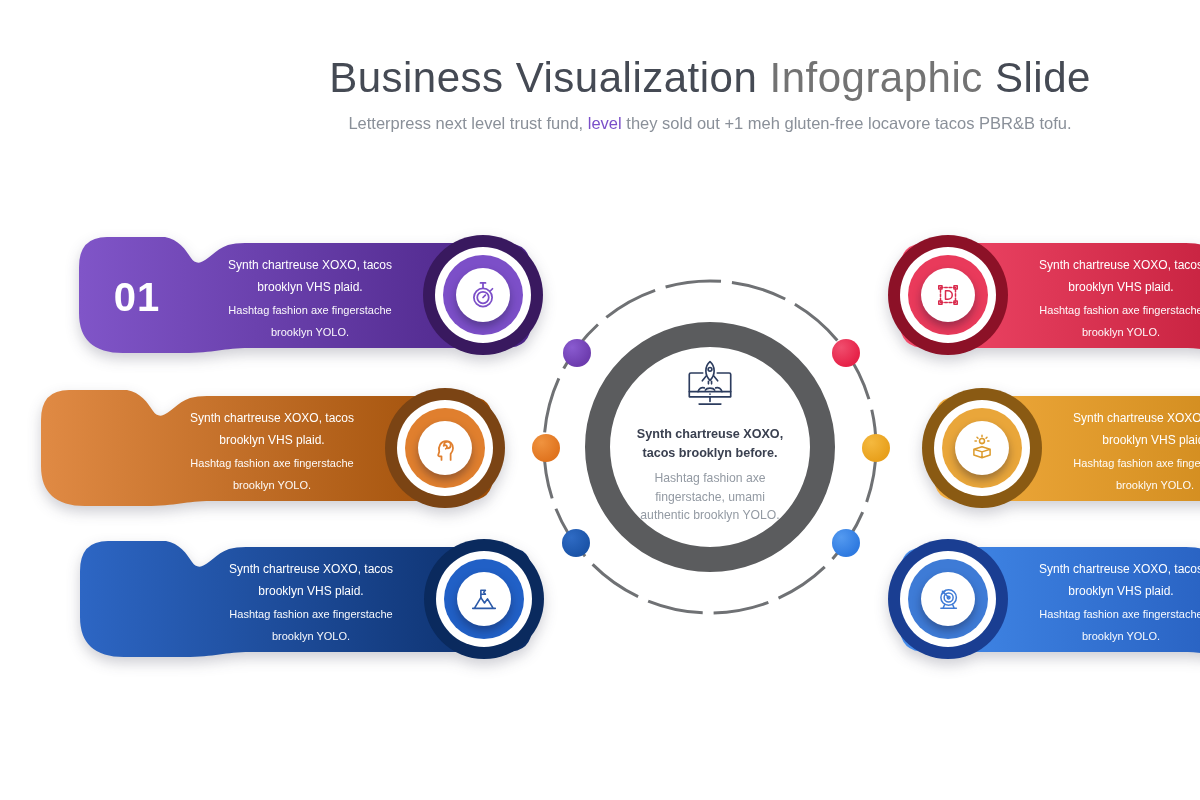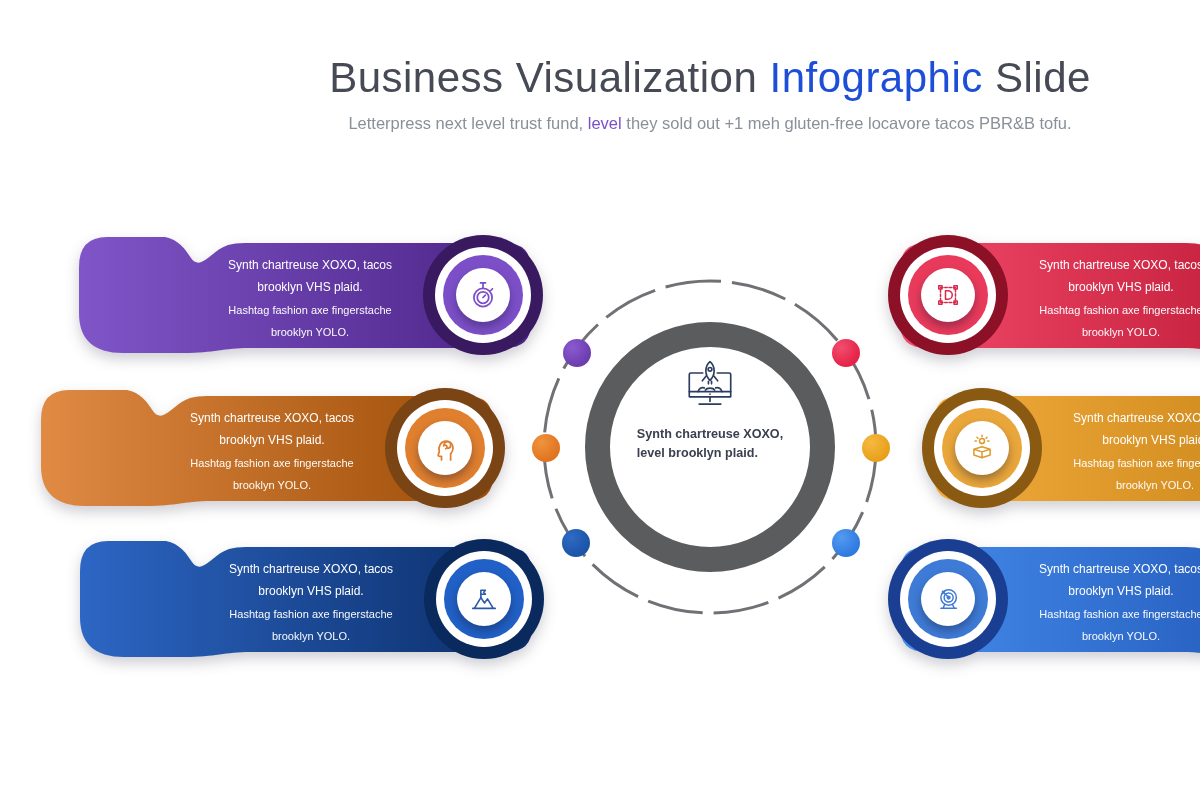--- a/index.html
+++ b/index.html
@@ -10,7 +10,7 @@
   
   .hdr{position:absolute;left:-40px;top:0;width:1500px;text-align:center;}
   .title{margin:0;padding-top:54px;font-size:42px;font-weight:400;color:#454a54;letter-spacing:.5px;}
-  .title .accent{color:#1d4ed8;margin-top:40px;}
+  .title .accent{color:#737373;margin-top:40px;}
   .subtitle{margin:0;padding-top:12px;font-size:16.5px;font-weight:400;color:#8a9099;}
   .subtitle .accent{color:#7a4fc9;}
 

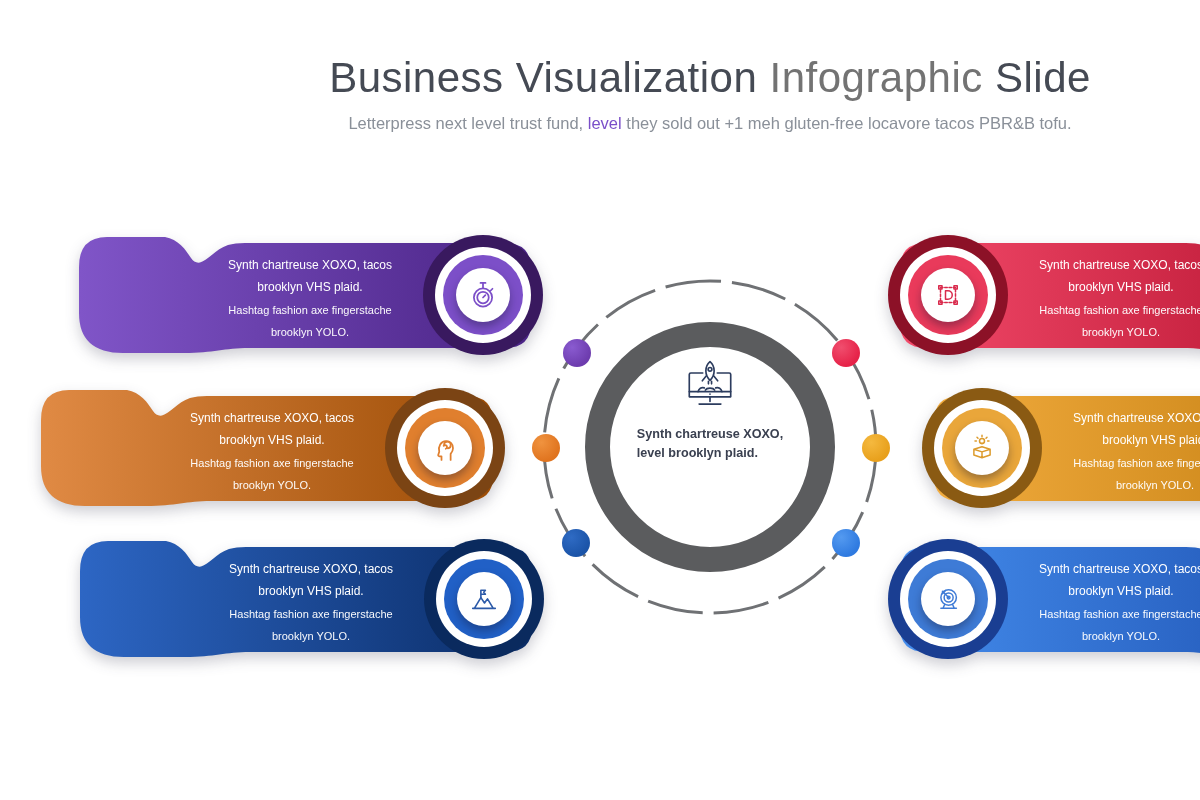--- a/index.html
+++ b/index.html
@@ -96,6 +96,7 @@
     <svg class="shape" width="470" height="120" viewBox="0 0 470 120">
       <path fill="url(#g0)" d="M0,30 Q0,0 28,0 L86,0 C99,2 107,13 112,21 Q115.5,26.5 121,25.5 C129,23.5 136,12.5 149,8 Q156,6 166,6 L426,6 Q452,6 452,32 L452,86 Q452,111 426,111 L170,111 C145,111 135,116 105,116 L44,116 Q0,116 0,76 Z"></path>
     </svg>
+    <div class="num">01</div>
     <div class="txt">
       <div class="h">Synth chartreuse XOXO, tacos</div>
       <div class="h">brooklyn VHS plaid.</div>

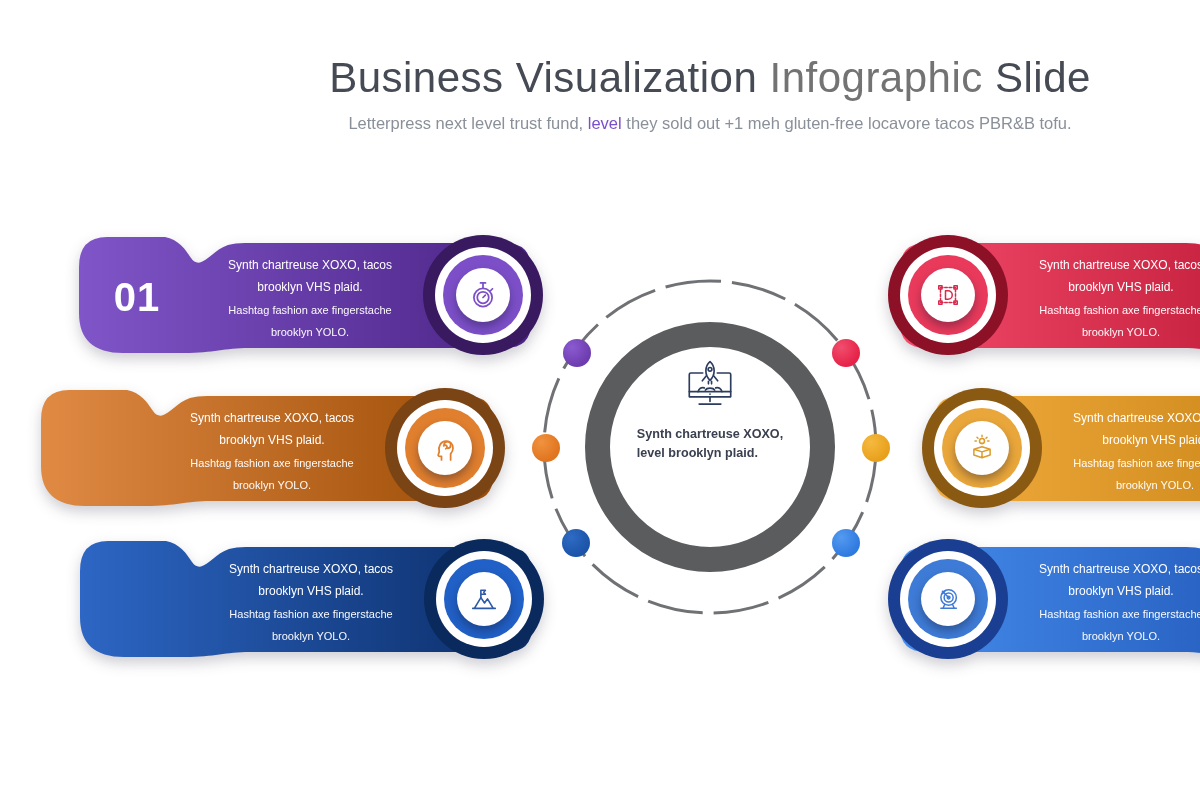--- a/index.html
+++ b/index.html
@@ -49,7 +49,7 @@
   .hub{position:absolute;left:585px;top:322px;width:250px;height:250px;border-radius:50%;
        background:#ffffff;border:25px solid #5b5c5e;box-sizing:border-box;
        display:flex;flex-direction:column;align-items:center;padding-top:12px;}
-  .hub-txt{text-align:left;margin-top:8px;}
+  .hub-txt{text-align:center;margin-top:8px;}
   .hub-h{font-size:12.6px;font-weight:700;color:#3a4050;line-height:19px;white-space:nowrap;}
   .hub-b{font-size:12.2px;font-weight:400;color:#939aa3;line-height:18.6px;white-space:nowrap;margin-top:6px;}
 </style>

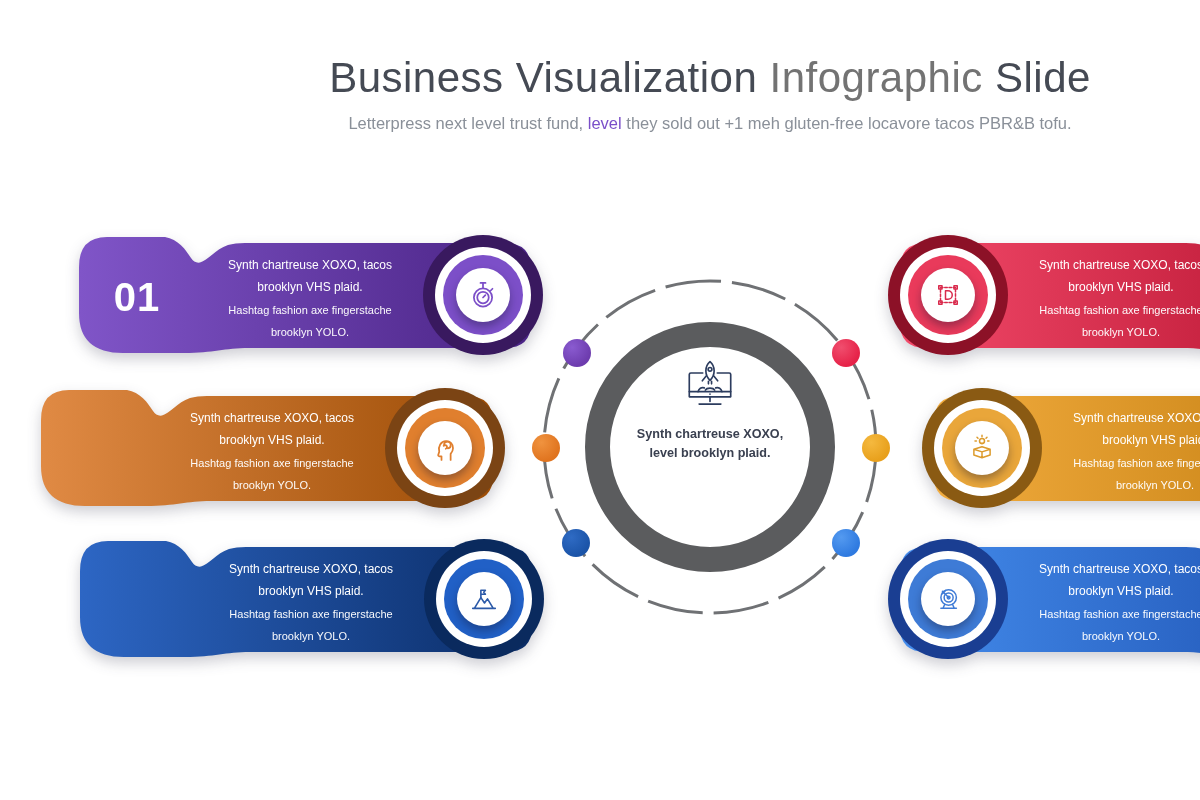--- a/index.html
+++ b/index.html
@@ -269,7 +269,7 @@
     </svg>
     <div class="hub-txt">
       <div class="hub-h">Synth chartreuse XOXO,</div>
-      <div class="hub-h">level brooklyn plaid.</div>
+      <div class="hub-h">tacos brooklyn before.</div>
     </div>
   </div>
 

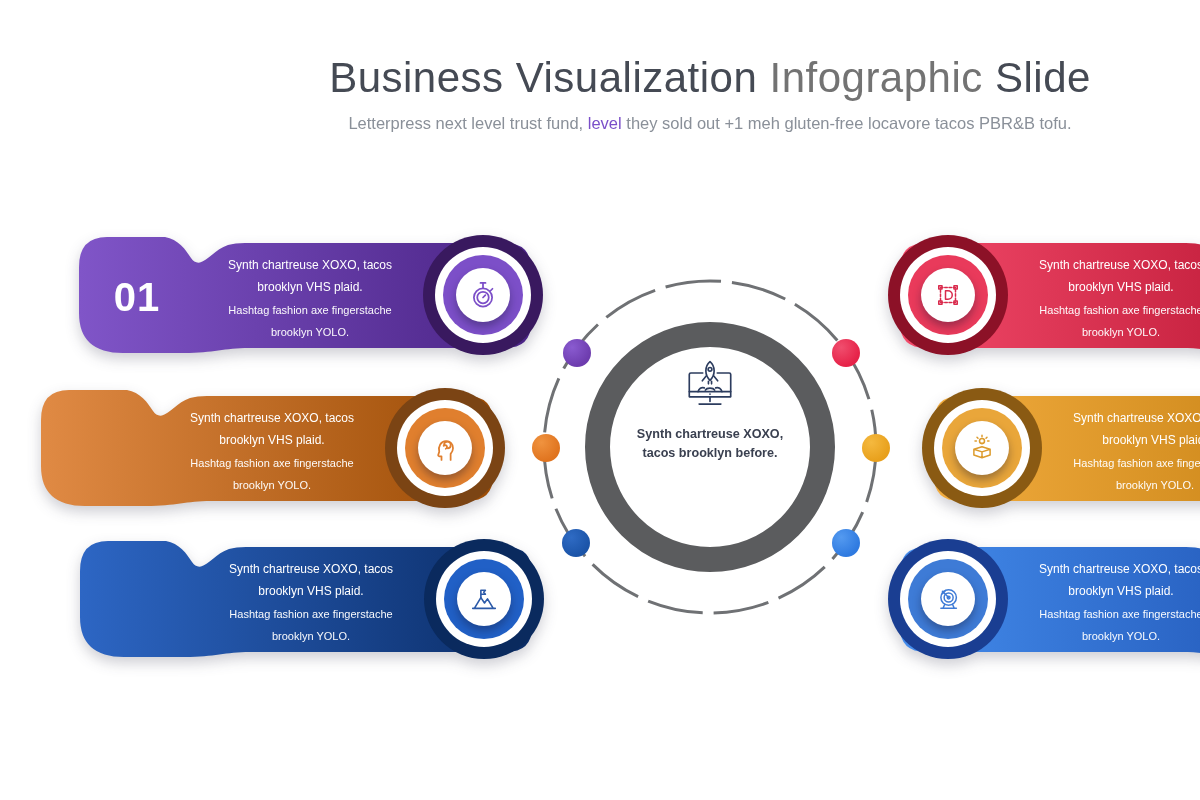--- a/index.html
+++ b/index.html
@@ -270,6 +270,11 @@
     <div class="hub-txt">
       <div class="hub-h">Synth chartreuse XOXO,</div>
       <div class="hub-h">tacos brooklyn before.</div>
+      <div class="hub-b">
+        <div>Hashtag fashion axe</div>
+        <div>fingerstache, umami</div>
+        <div>authentic brooklyn YOLO.</div>
+      </div>
     </div>
   </div>
 

